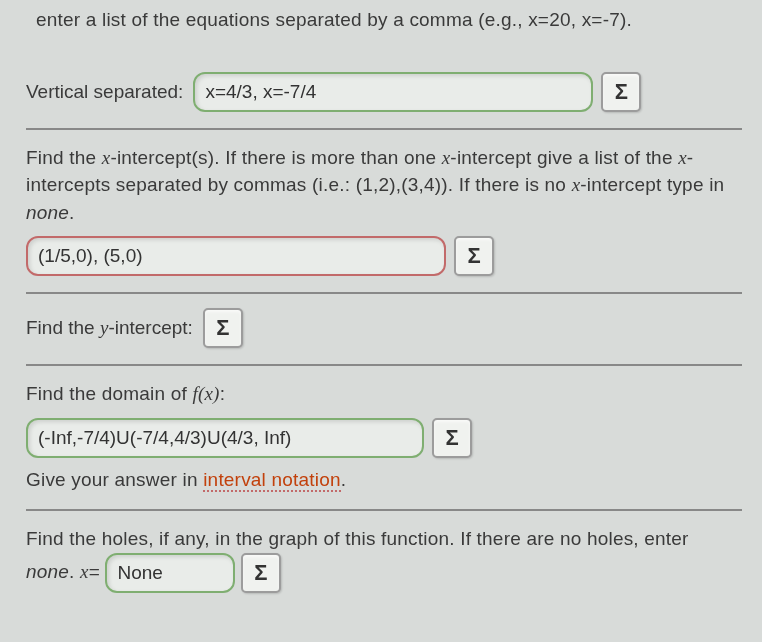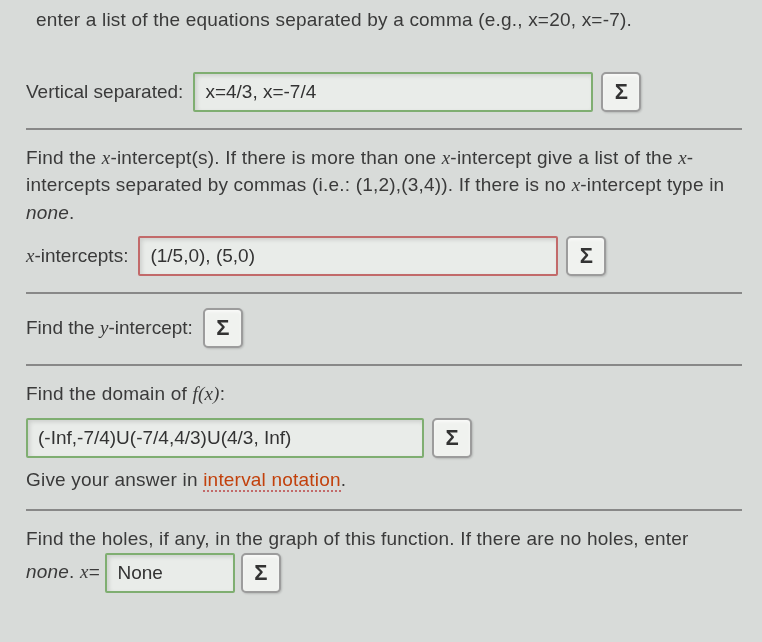--- a/index.html
+++ b/index.html
@@ -29,7 +29,7 @@
     padding: 6px 10px;
     background: #e9ece9;
     border: 2px solid #7fae71;
-    border-radius: 2px;
+    border-radius: 12px;
     color: #333;
     outline: none;
     box-shadow: inset 2px 2px 4px rgba(0,0,0,.12);

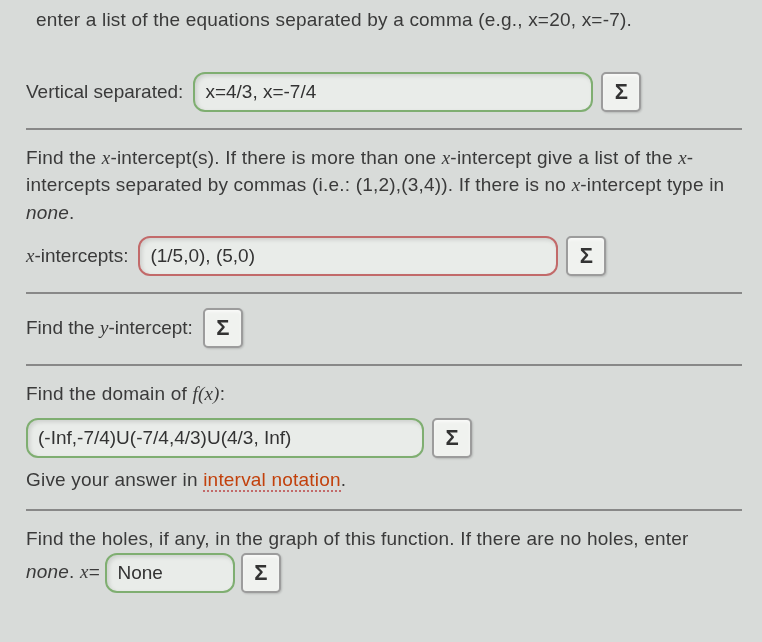--- a/index.html
+++ b/index.html
@@ -76,7 +76,6 @@
     <span>Find the </span><span class="mvar">x</span><span>-intercept(s). If there is more than one </span><span class="mvar">x</span><span>-intercept give a list of the </span><span class="mvar">x</span><span>-intercepts separated by commas (i.e.: (1,2),(3,4)). If there is no </span><span class="mvar">x</span><span>-intercept type in </span><i>none</i>.
   </p>
   <div class="row">
-    <span class="label"><span class="mvar">x</span><span>-intercepts:</span></span>
     <input type="text" class="w-xi invalid" value="(1/5,0), (5,0)" style="">
     <span class="sigma">Σ</span>
   </div>

